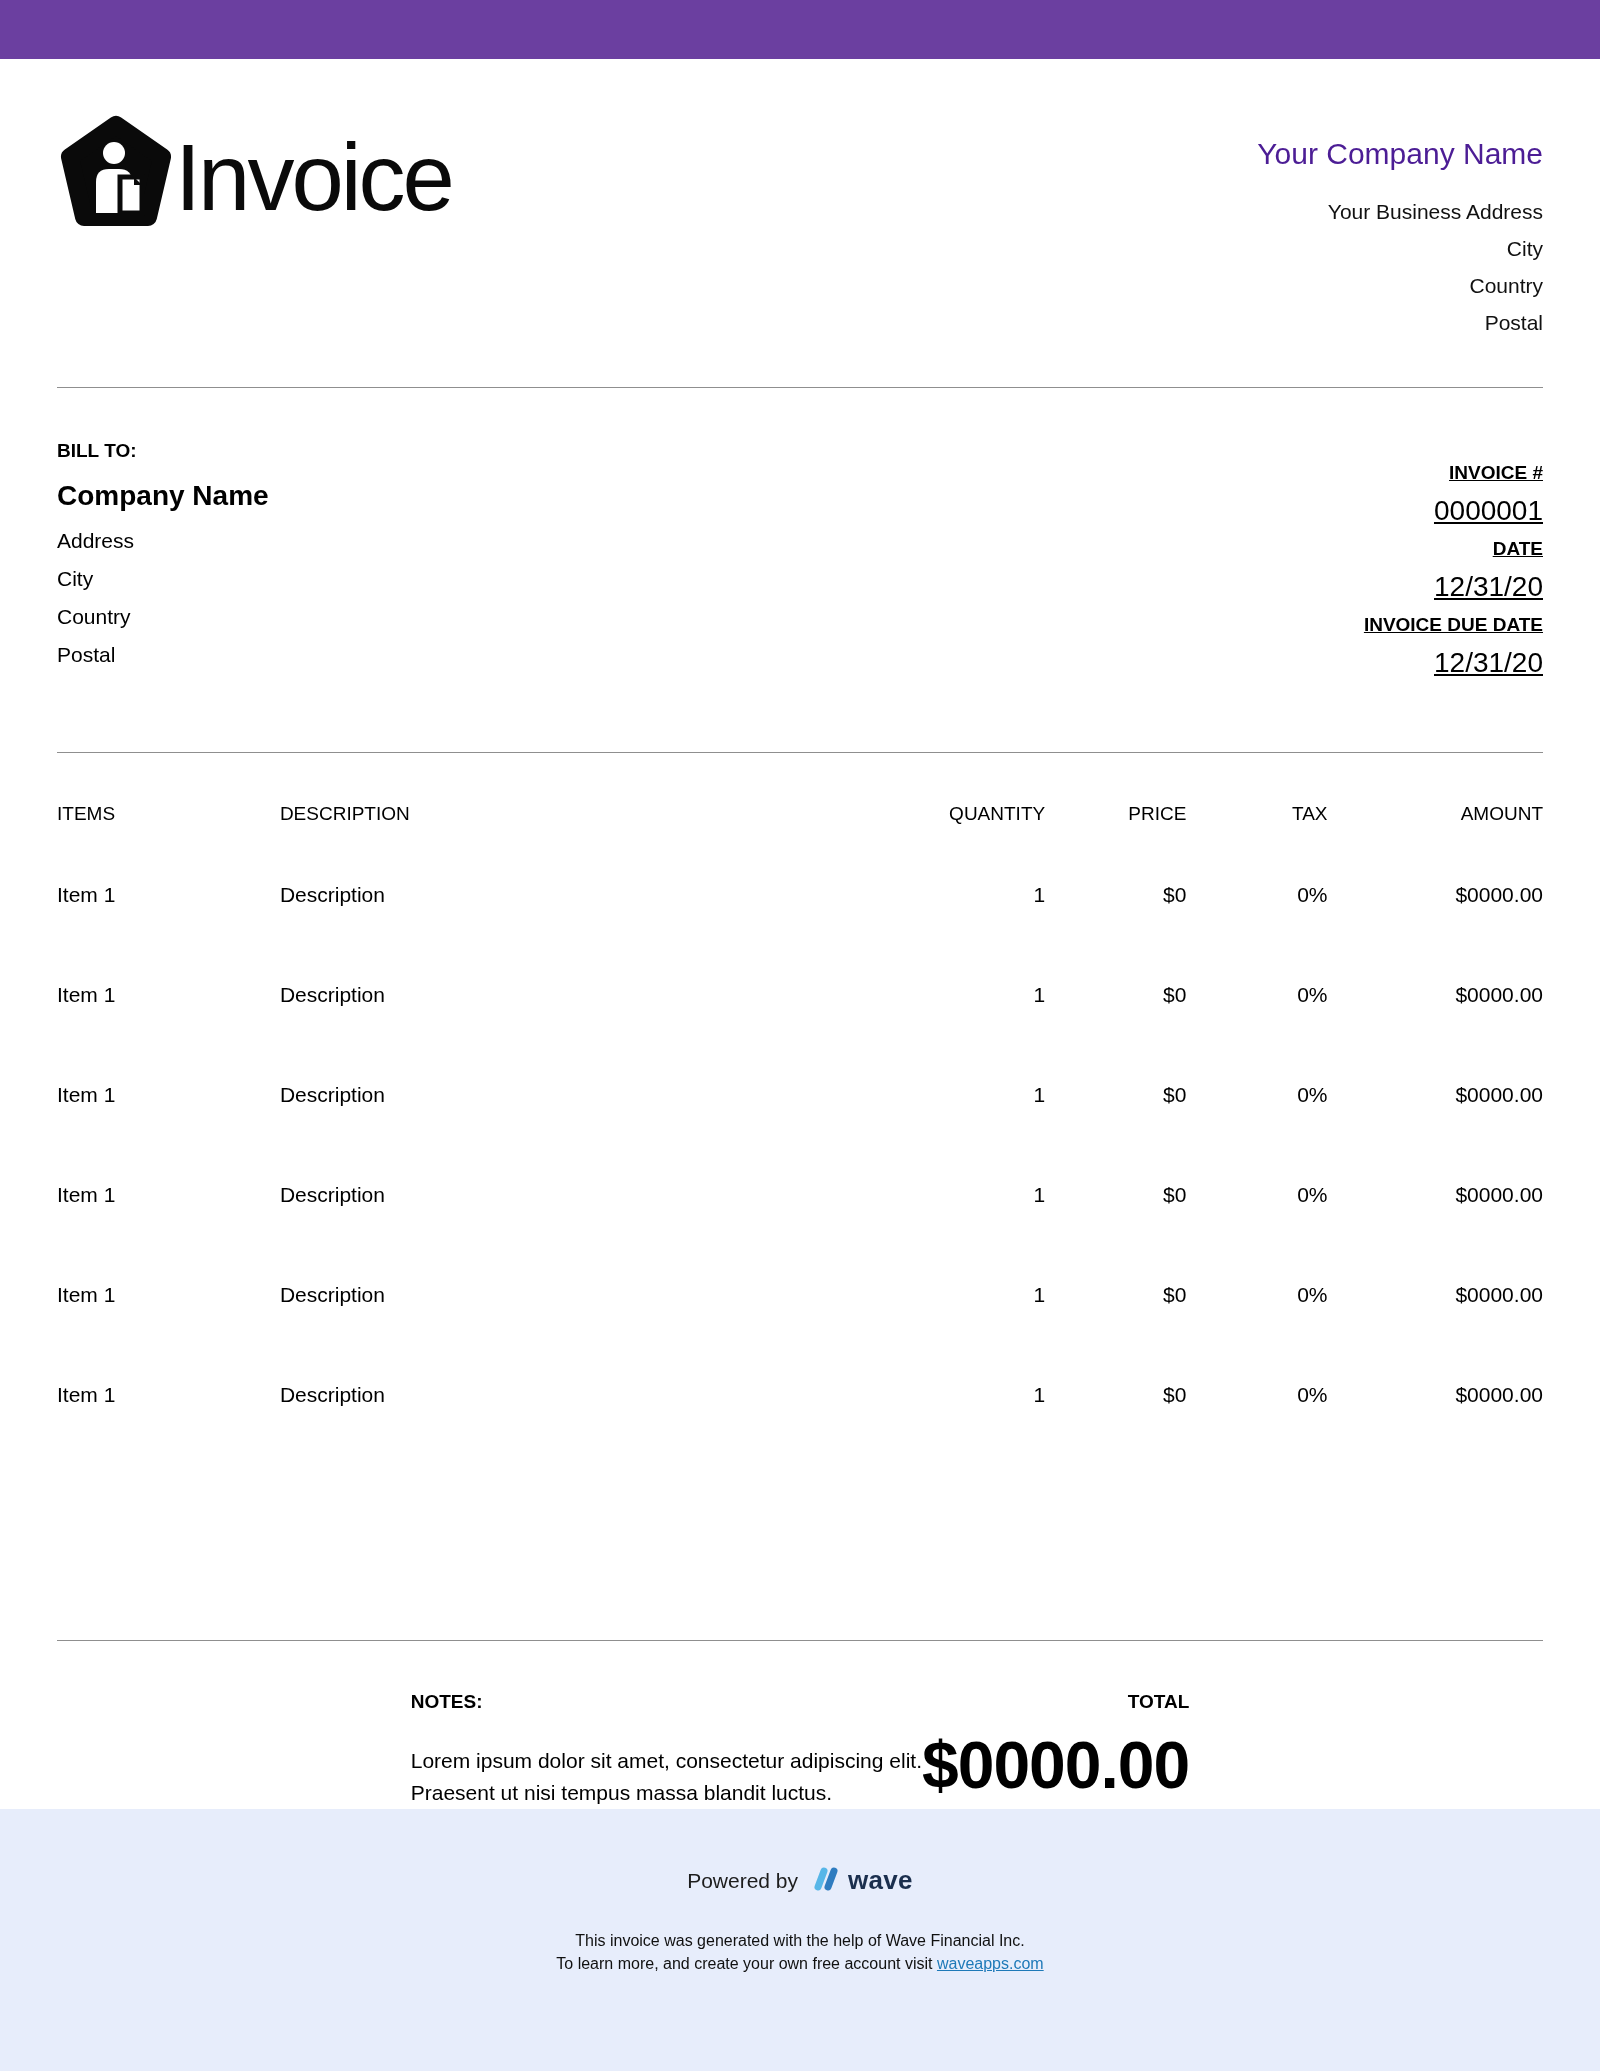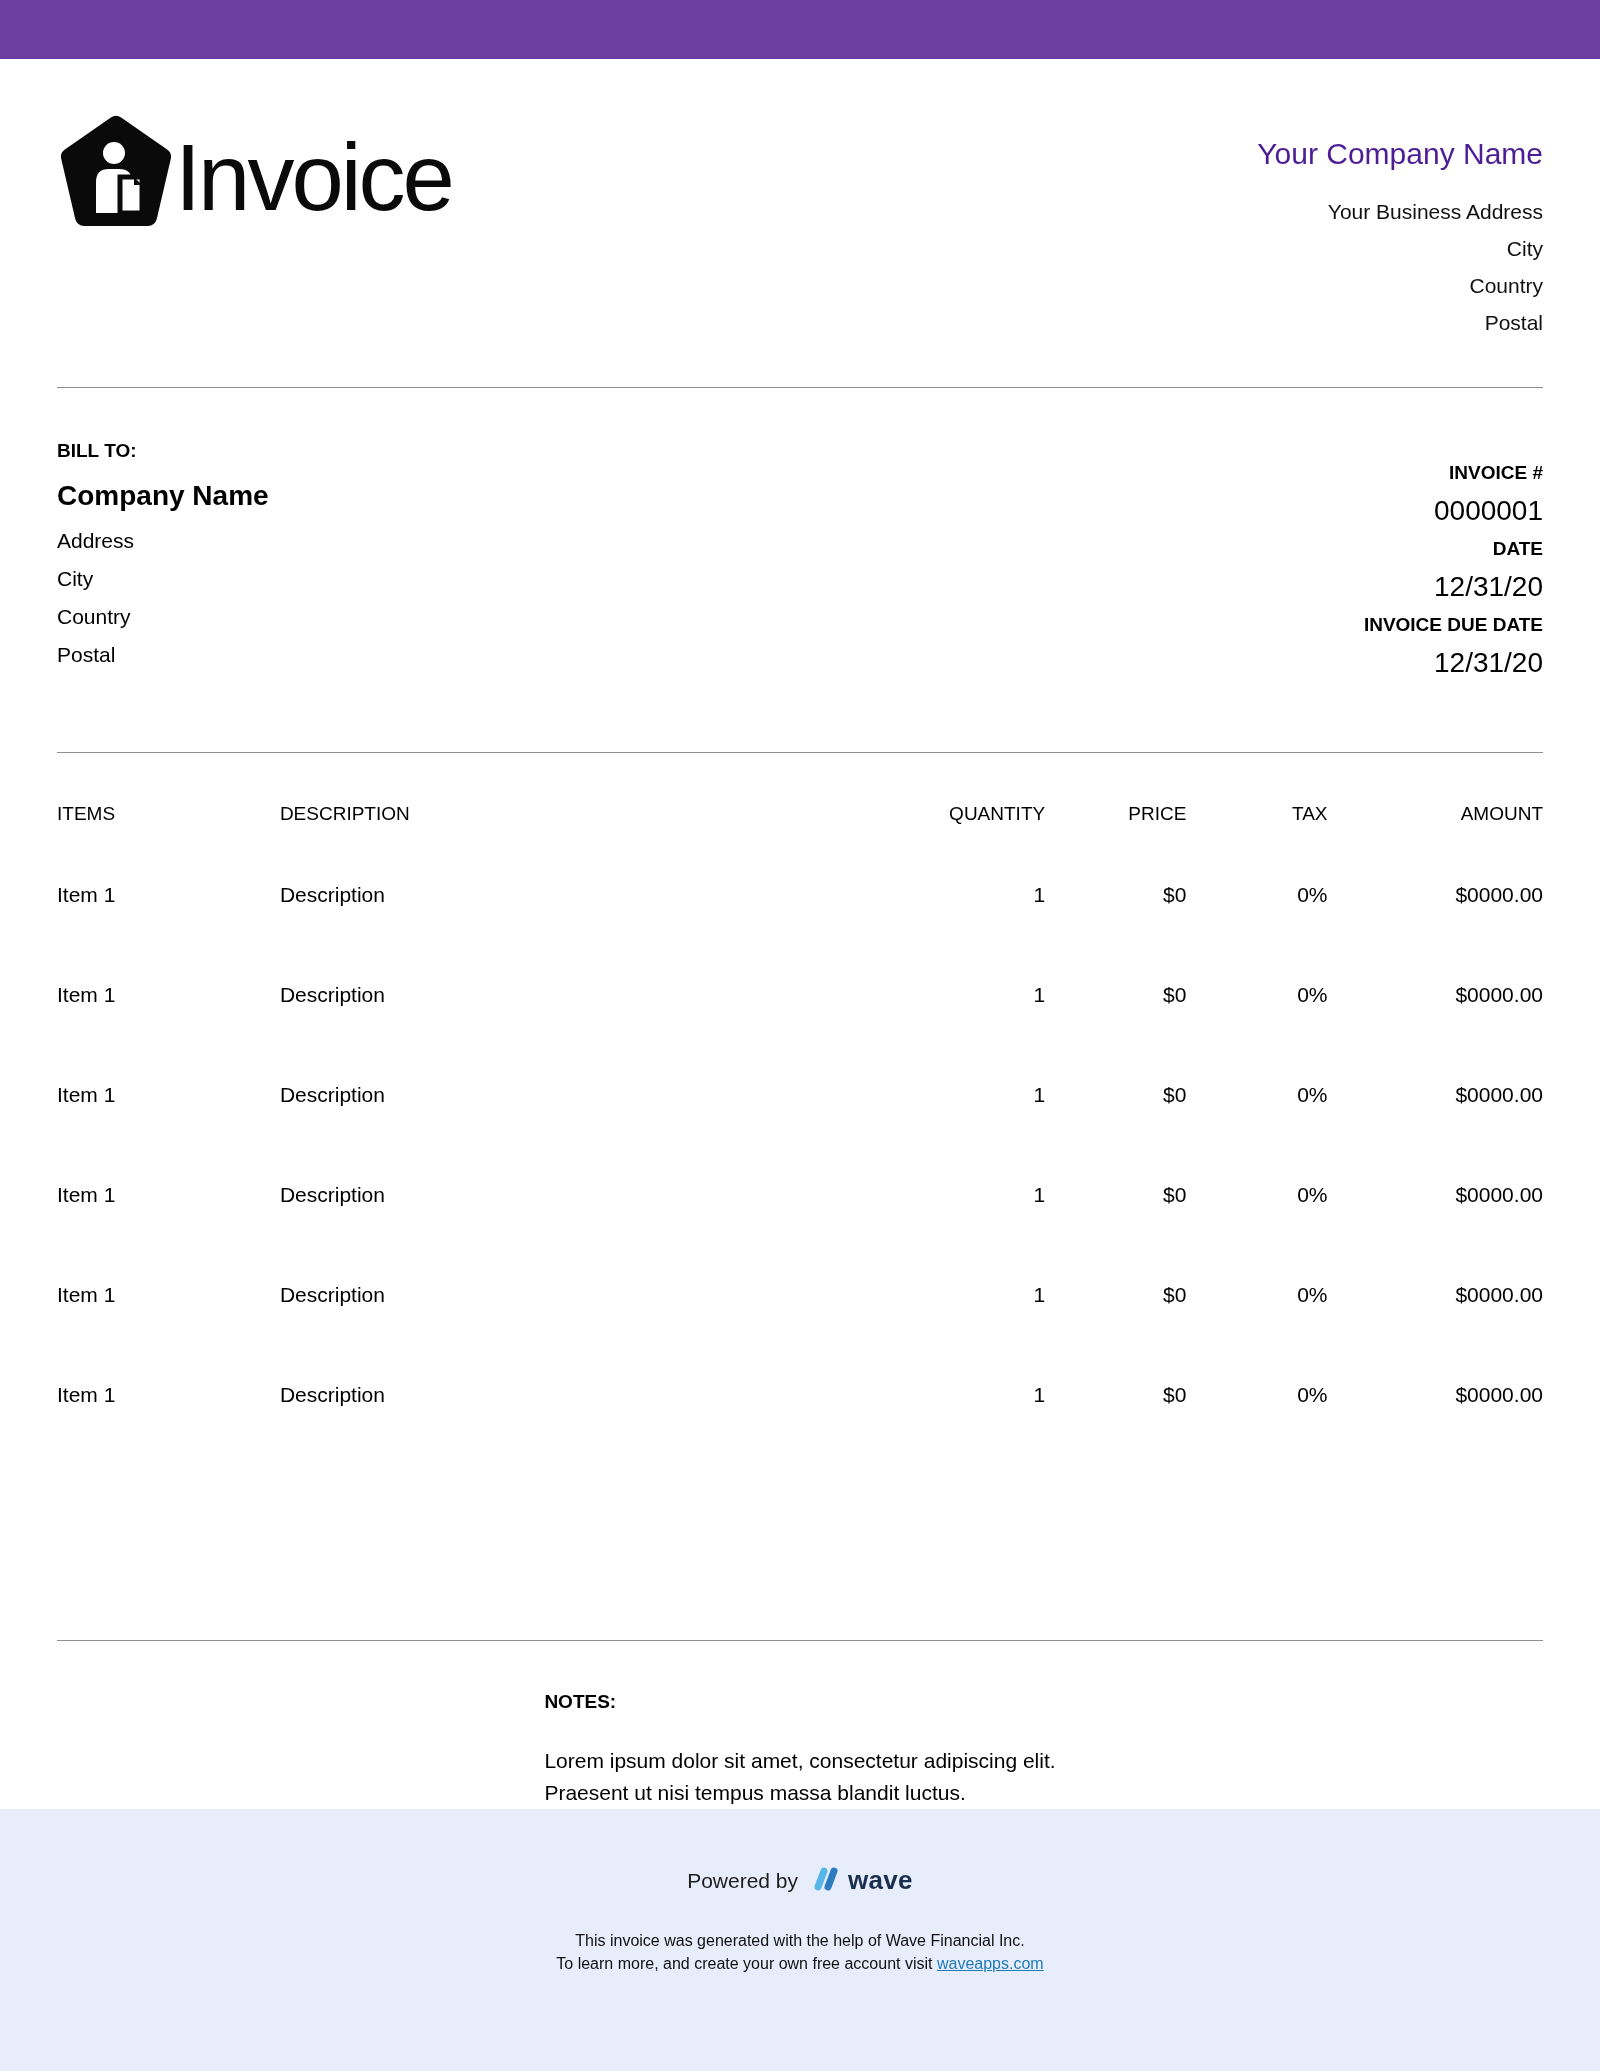--- a/index.html
+++ b/index.html
@@ -35,7 +35,7 @@
   .bill-label { font-size: 19px; font-weight: 700; }
   .bill-company { font-size: 28px; font-weight: 700; margin: 18px 0 10px; }
   .bill-line { font-size: 21px; line-height: 38px; }
-  .meta { text-align: right; padding-top: 14px; }
+  .meta { text-align: right; padding-top: 14px; text-decoration: underline; }
   .meta-label { font-size: 19px; font-weight: 700; line-height: 38px; }
   .meta-value { font-size: 28px; line-height: 38px; }
 

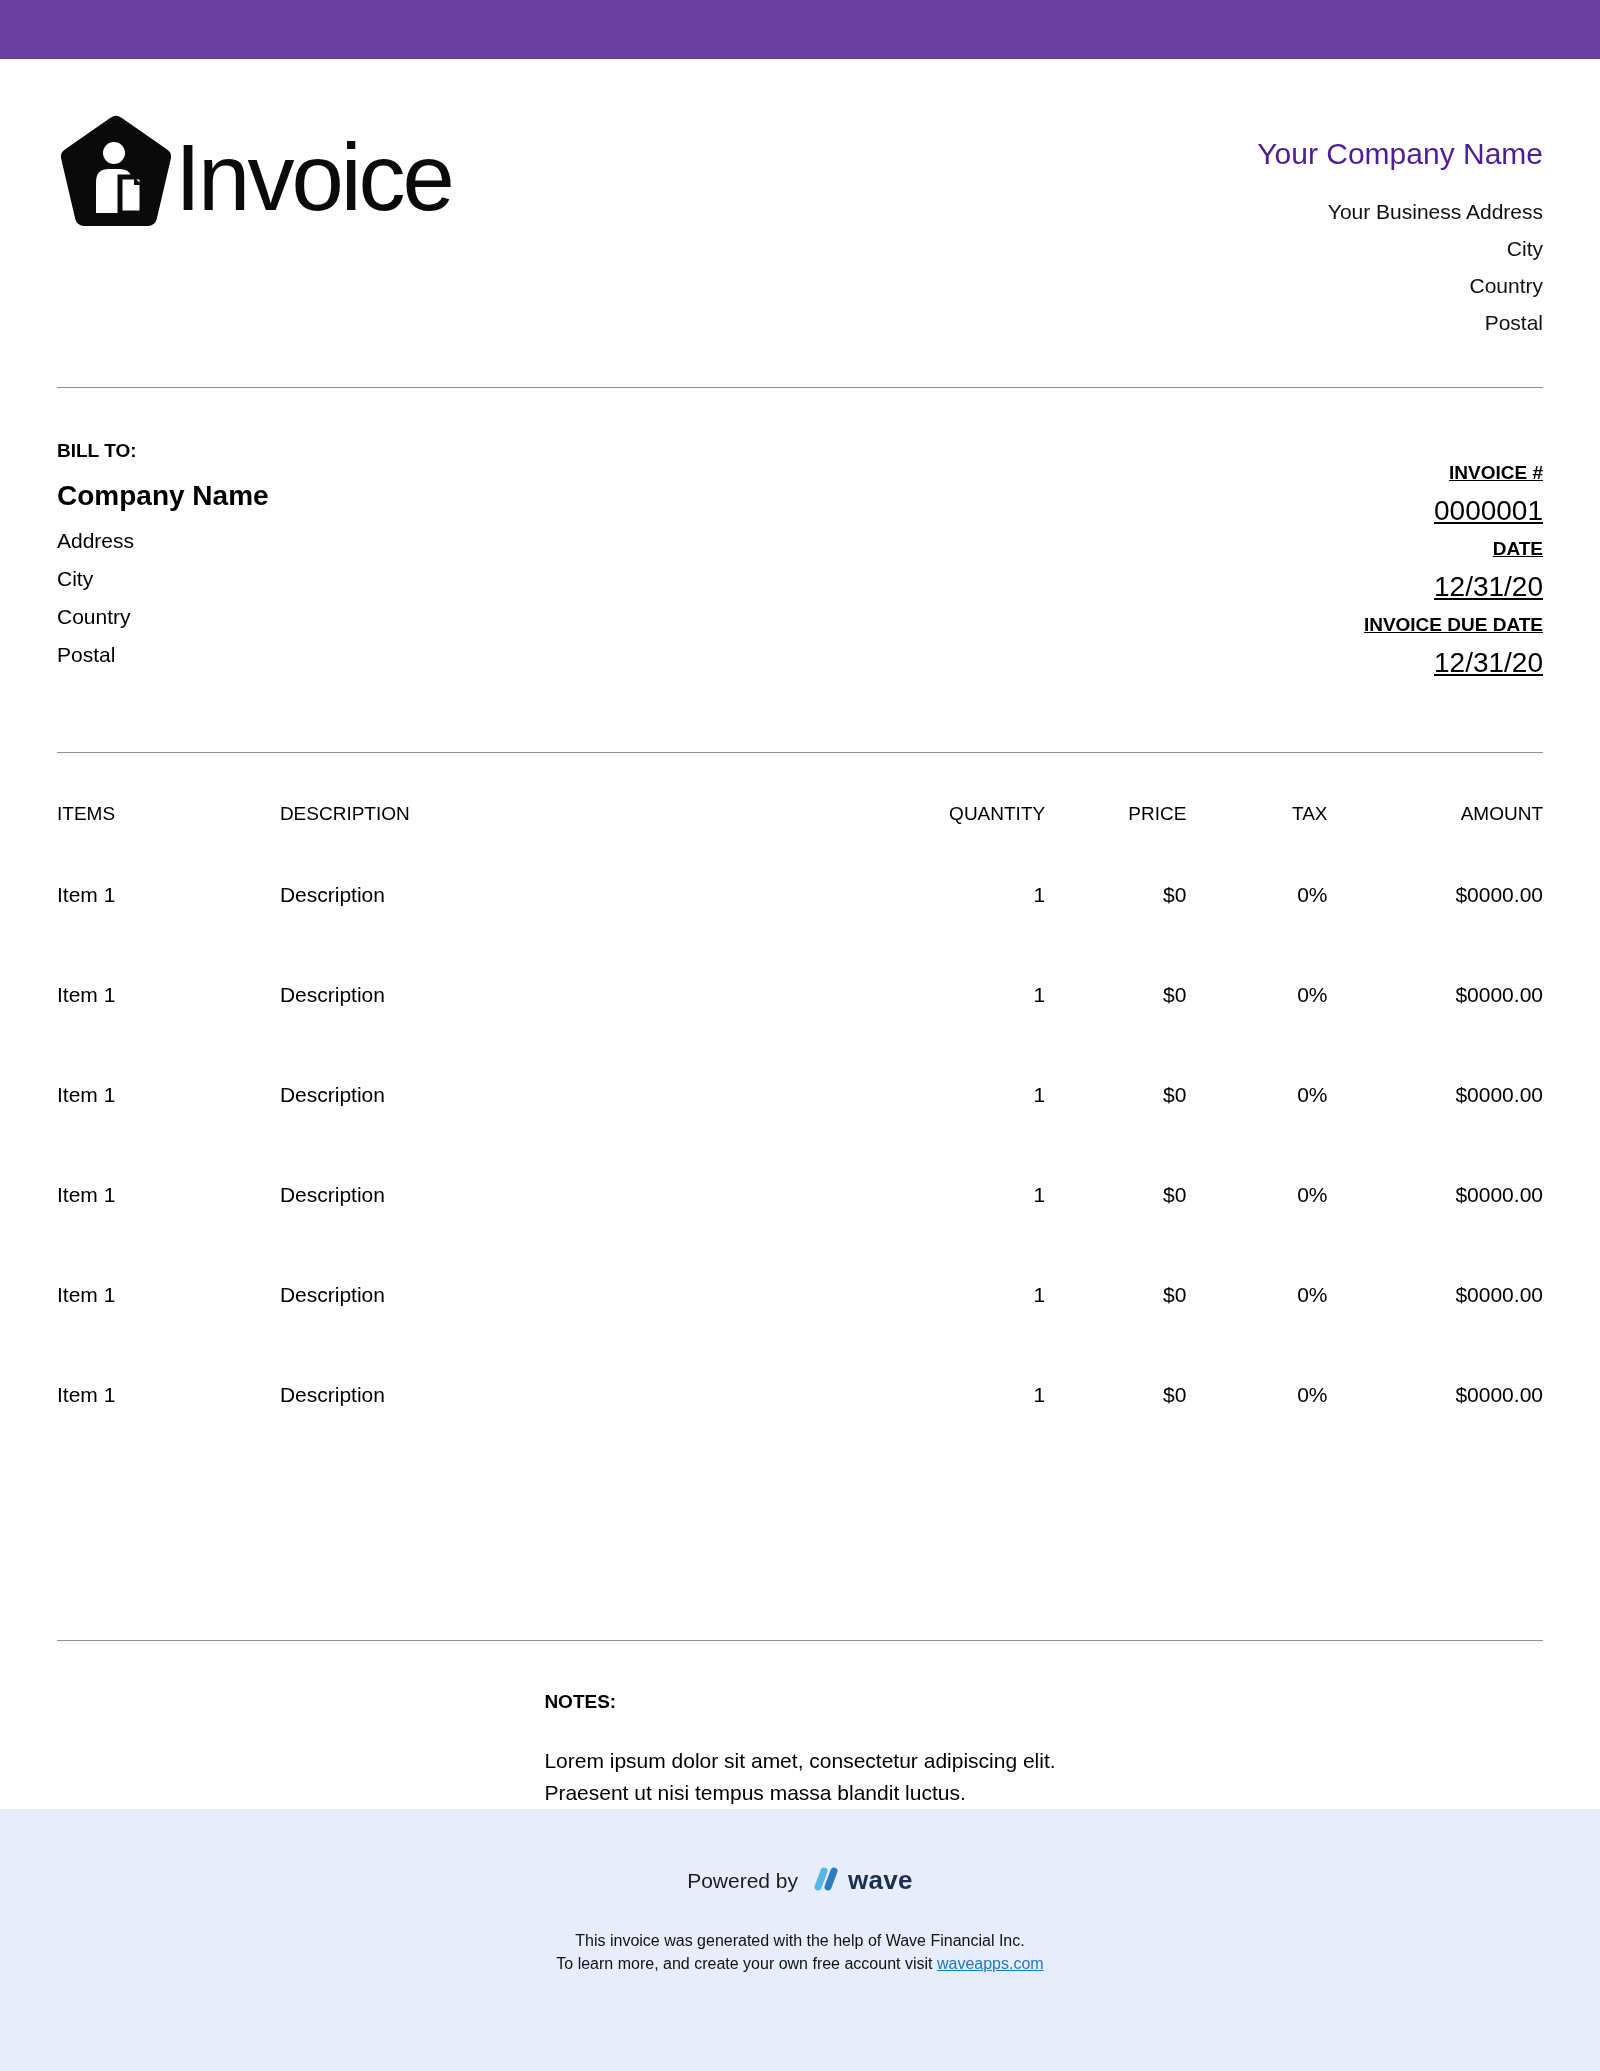--- a/index.html
+++ b/index.html
@@ -204,6 +204,10 @@
         <span class="notes-line">Praesent ut nisi tempus massa blandit luctus.</span>
       </div>
     </div>
+    <div class="total-col">
+      <div class="total-label">TOTAL</div>
+      <div class="total-amount">$0000.00</div>
+    </div>
   </div>
 
 </div>

